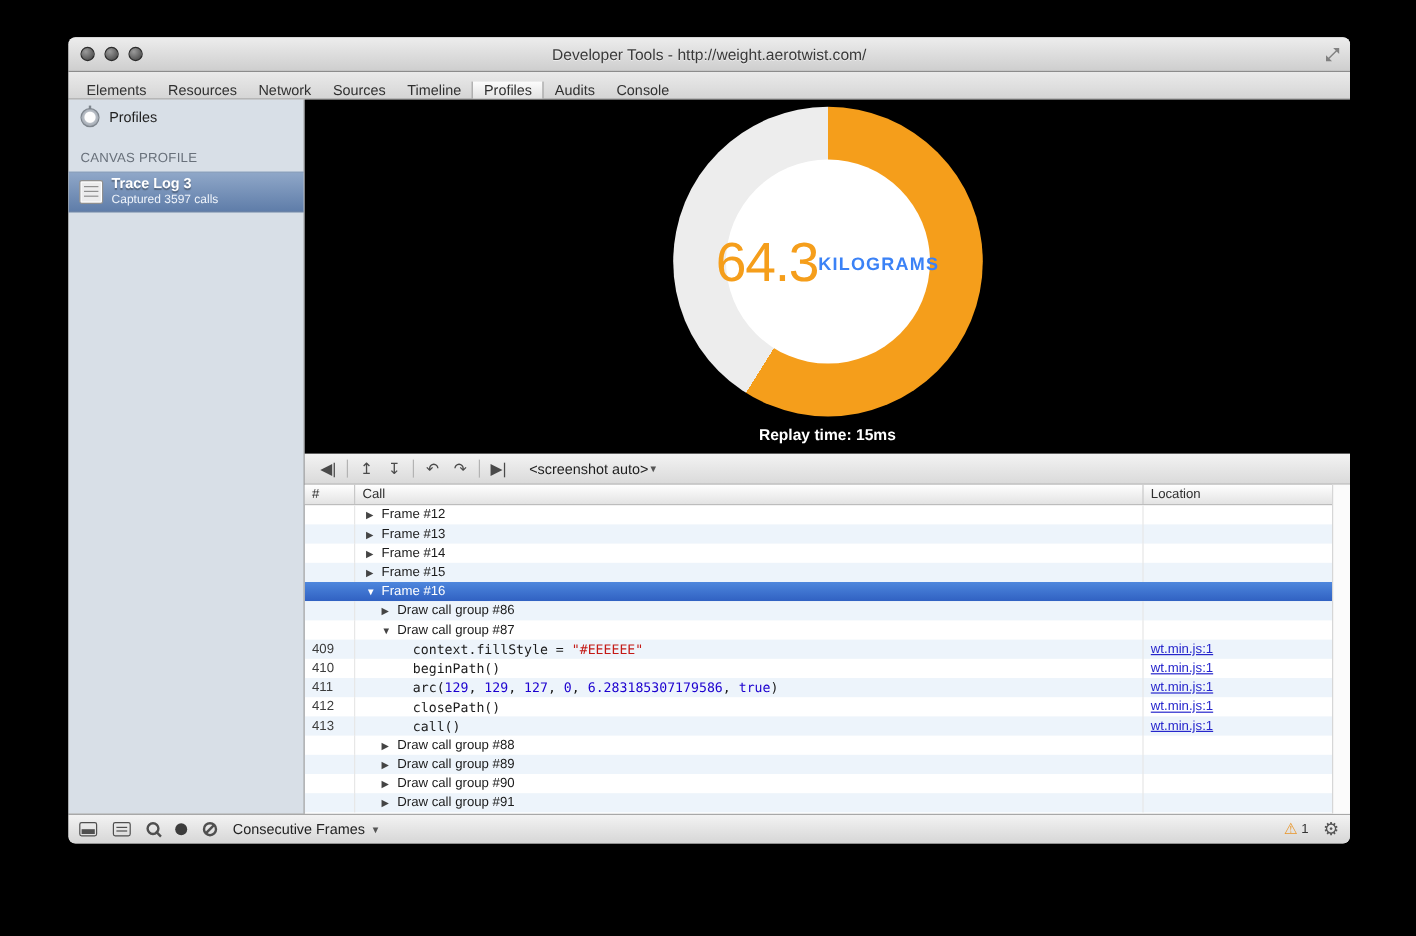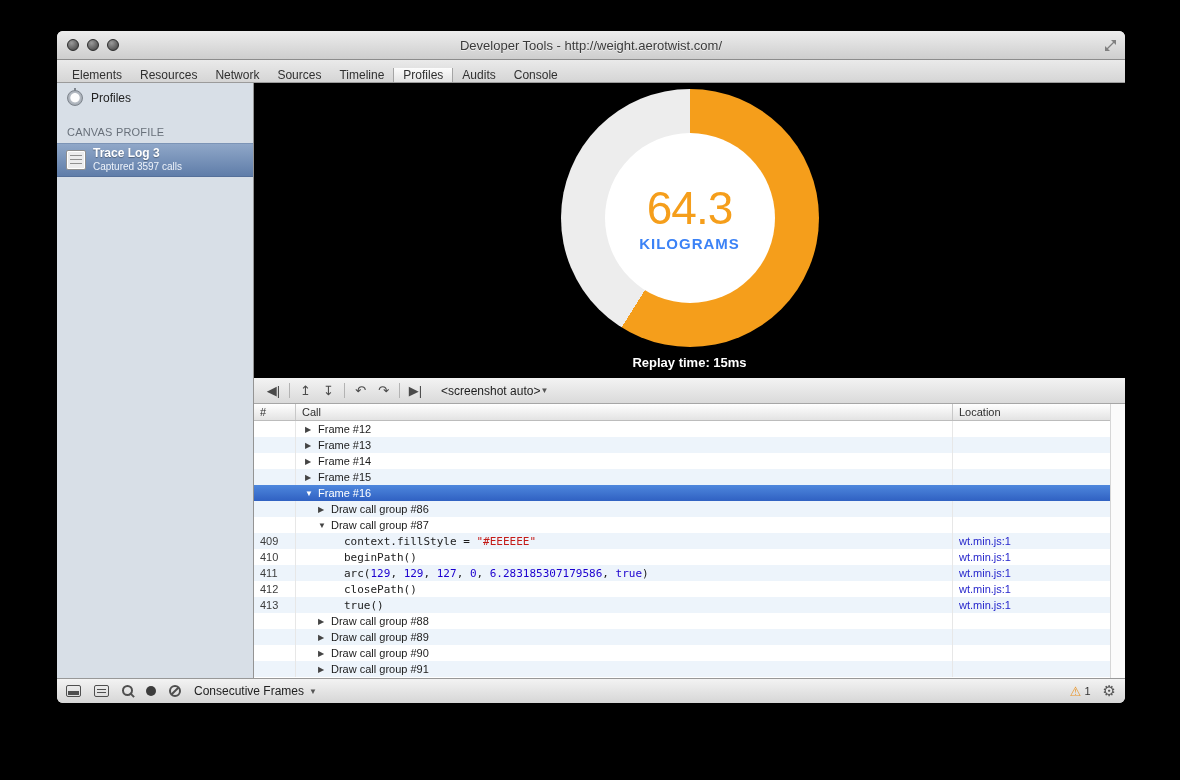--- a/index.html
+++ b/index.html
@@ -56,7 +56,7 @@
   .canvas-area{height:295px;flex:none;background:#000;position:relative}
   .donut{position:absolute;left:50%;top:6px;margin-left:-129px;width:258px;height:258px;border-radius:50%}
   .donut-hole{position:absolute;left:50%;top:50%;transform:translate(-50%,-50%);width:170px;height:170px;
-              border-radius:50%;background:#fff;display:flex;flex-direction:column;align-items:center;justify-content:center}
+              border-radius:50%;background:#fff;display:flex;flex-direction:row;align-items:center;justify-content:center}
   .weight-value{font-size:46px;line-height:1;letter-spacing:-1px}
   .weight-unit{font-size:15px;font-weight:bold;color:#3b82f6;letter-spacing:1px;margin-top:4px}
   .replay-time{position:absolute;left:0;right:0;bottom:8px;text-align:center;color:#fff;font-size:13px;font-weight:bold}

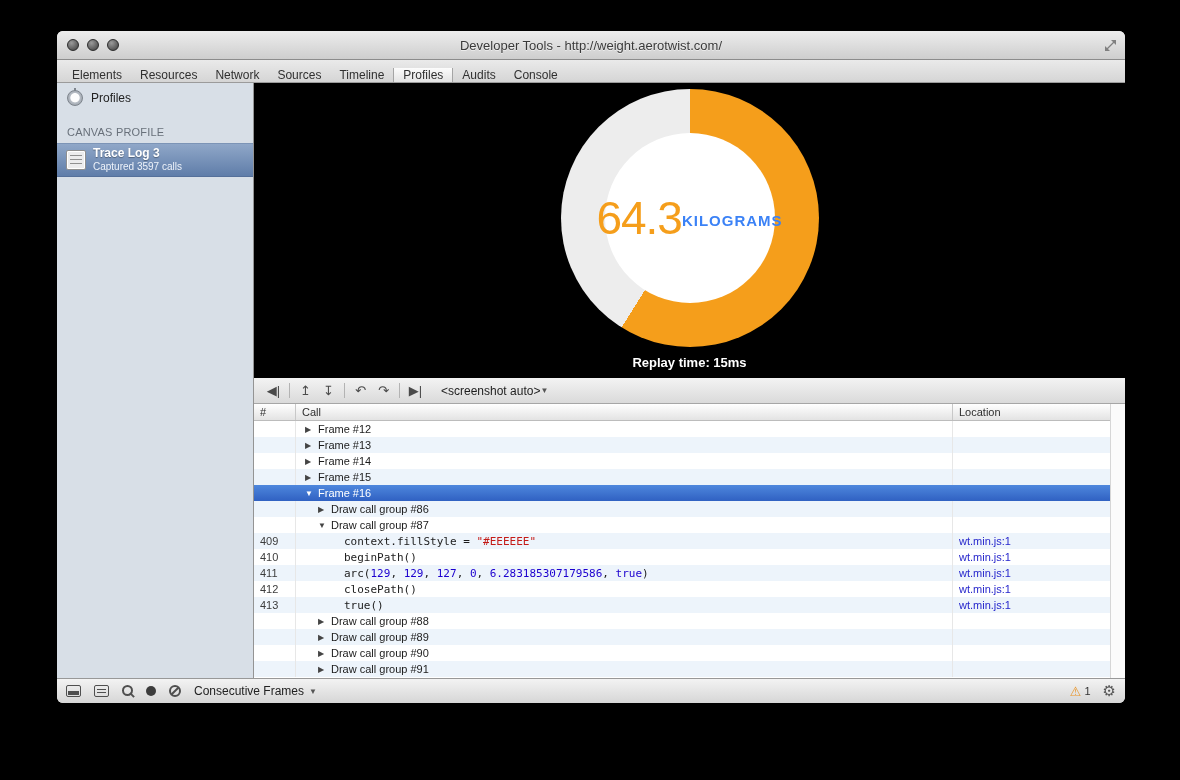--- a/index.html
+++ b/index.html
@@ -95,7 +95,7 @@
   .tk-string{color:#c41a16}
   .tk-number{color:#1c00cf}
   .tk-keyword{color:#1c00cf}
-  .loc-link{color:#2626cc;cursor:pointer}
+  .loc-link{color:#2626cc;text-decoration:underline;cursor:pointer}
   .sb-track{position:absolute;top:0;right:0;bottom:0;width:14px;background:#fbfbfb;border-left:1px solid #d6d6d6}
 
   

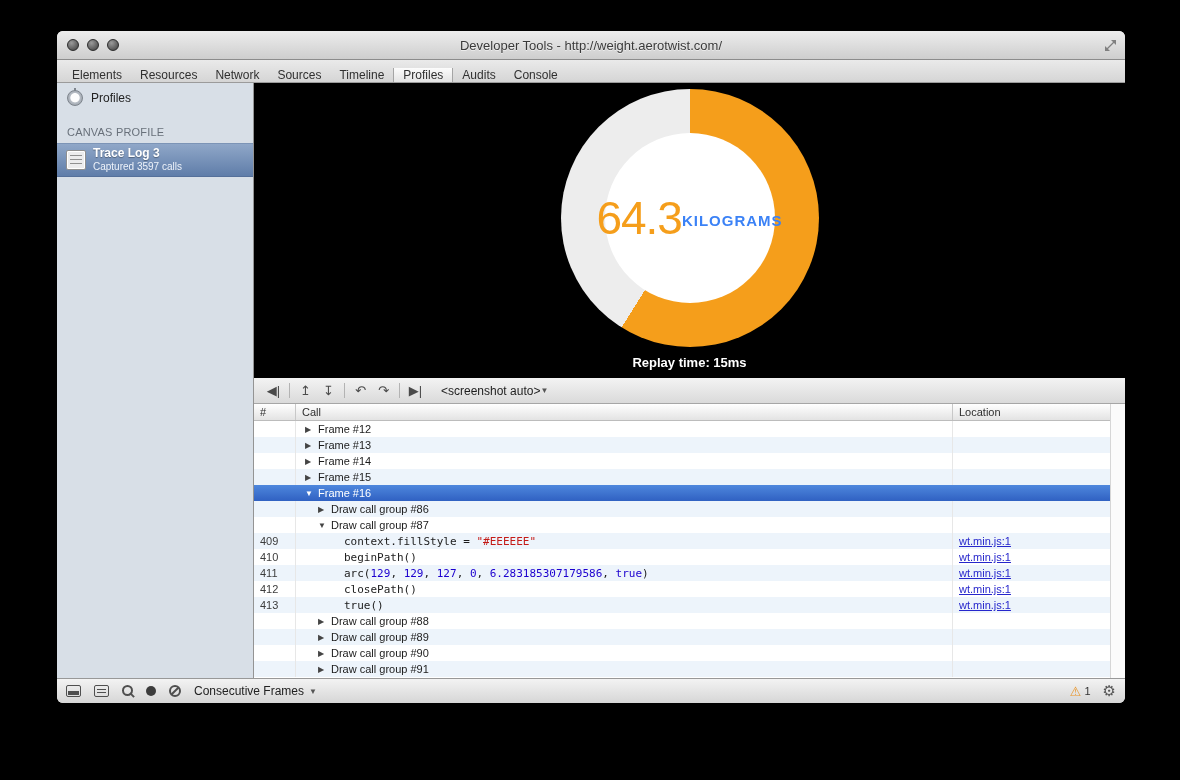--- a/index.html
+++ b/index.html
@@ -271,7 +271,7 @@
             </div>
             <div class="trow kind-call" data-name="table-row">
               <div class="c-num" data-name="row-number">413</div>
-              <div class="c-call" data-name="call-cell" style="padding-left: 34px;"><span class="tri" data-name="indent-spacer"></span><span data-name="code-token">true()</span></div>
+              <div class="c-call" data-name="call-cell" style="padding-left: 34px;"><span class="tri" data-name="indent-spacer"></span><span data-name="code-token">call()</span></div>
               <div class="c-loc" data-name="location-cell">
                 <span class="loc-link" data-name="location-link">wt.min.js:1</span>
               </div>

